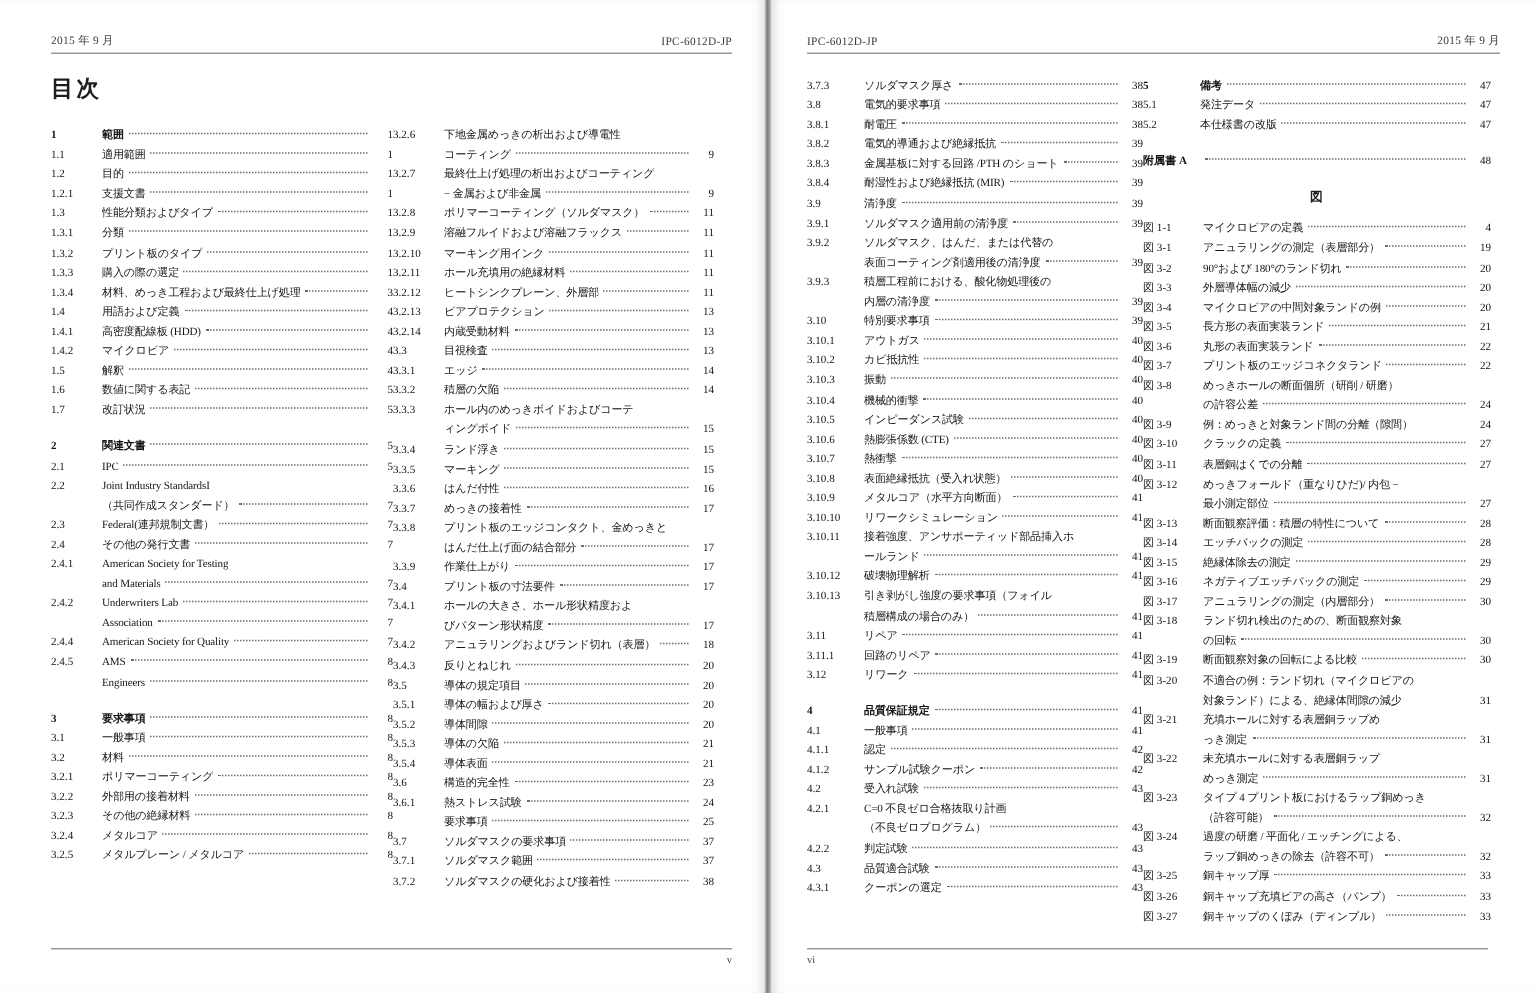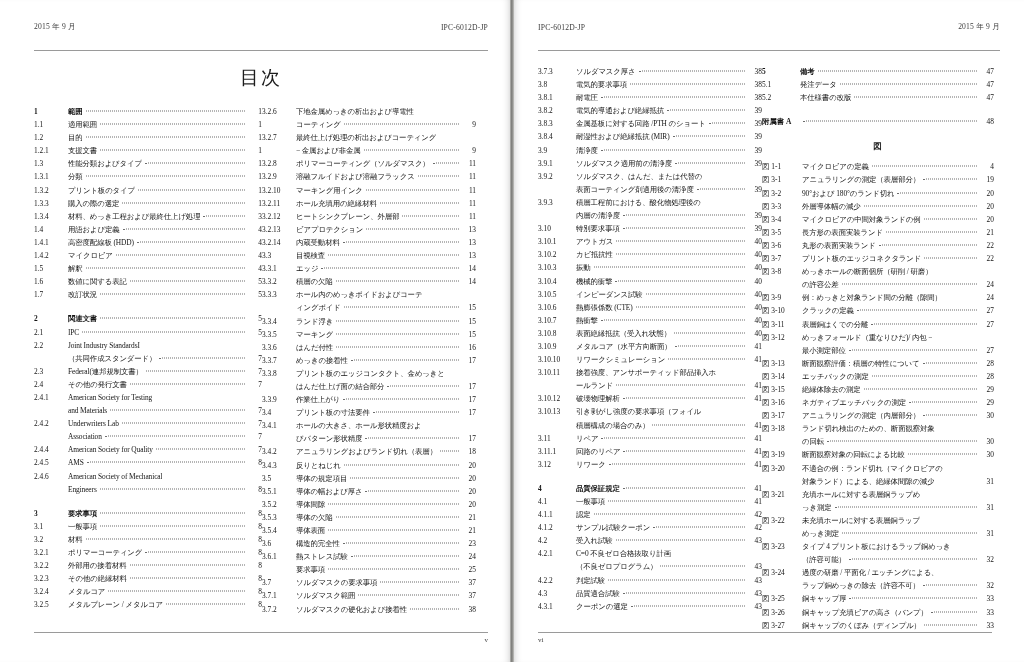--- a/index.html
+++ b/index.html
@@ -53,7 +53,7 @@
     color: #3b3b3b;
     letter-spacing: 0.2px;
     border-bottom: 1px solid #9a9a9a;
-    padding-bottom: 18px;
+    padding-bottom: 3px;
     margin-bottom: 14px;
   }
   .runhead .rh-item { white-space: nowrap; }

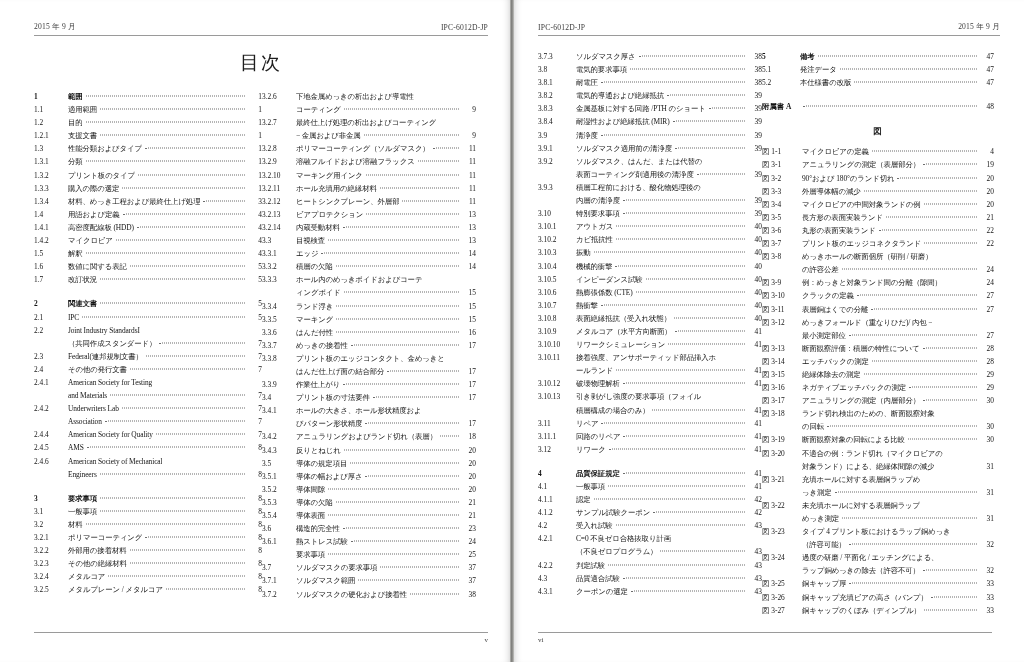--- a/index.html
+++ b/index.html
@@ -60,9 +60,8 @@
 
   
   .doc-title {
-    text-align: center;
-    font-size: 19px;
-    font-weight: normal;
+    font-size: 15px;
+    font-weight: bold;
     letter-spacing: 2px;
     margin: 14px 0 14px 0;
     color: #1d1d1d;

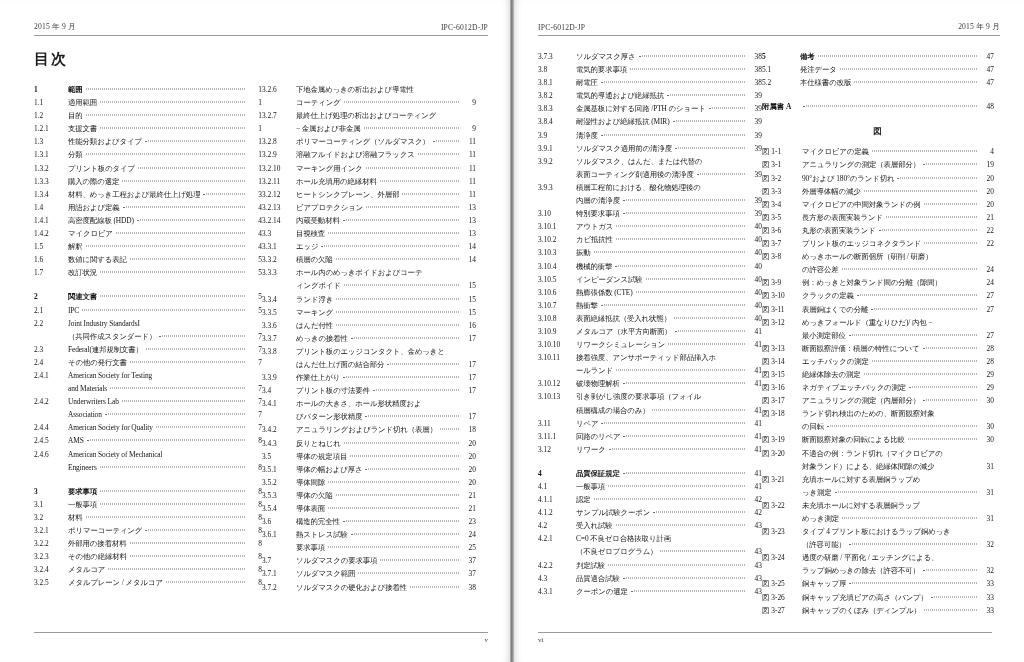--- a/index.html
+++ b/index.html
@@ -338,12 +338,6 @@
             <span class="leader"></span>
             <span class="pg">8</span>
           </div>
-          <div class="toc-row">
-            <span class="num">2.4.6</span>
-            <span class="label jp">American Society of Mechanical</span>
-            <span class="leader none"></span>
-            <span class="pg"></span>
-          </div>
           <div class="toc-row cont">
             <span class="num"></span>
             <span class="label jp">Engineers</span>

